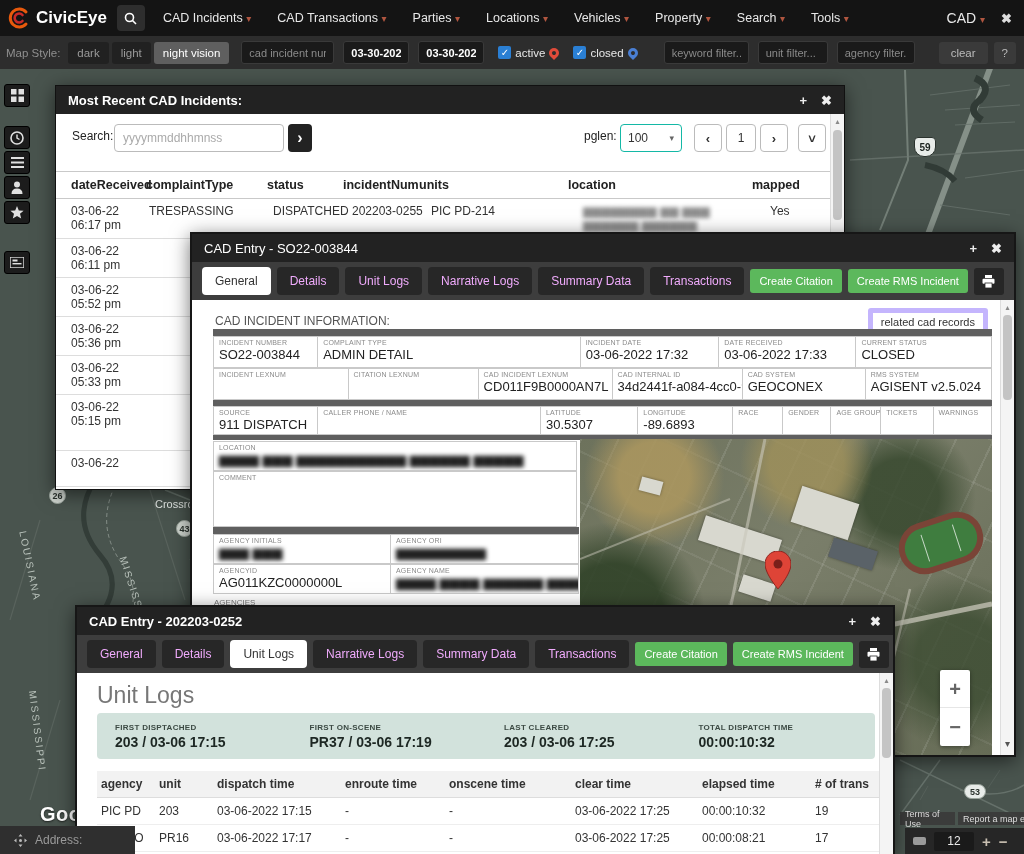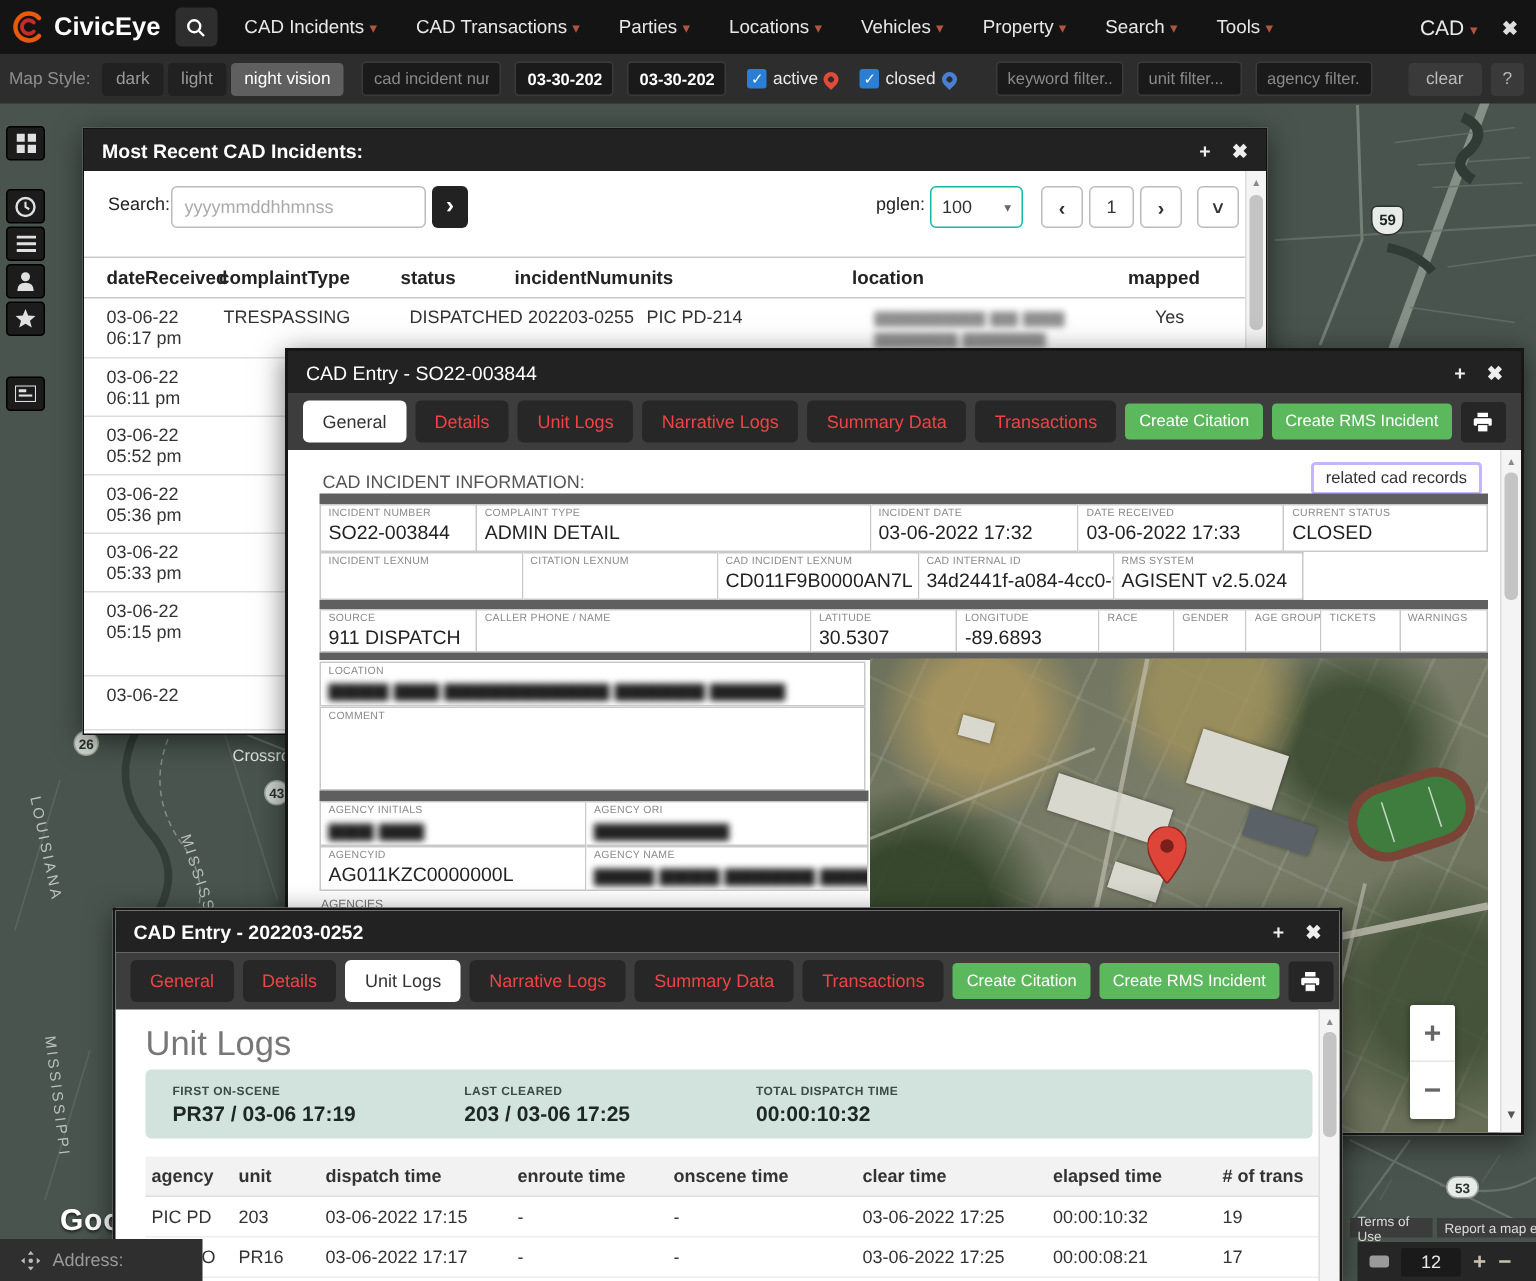--- a/index.html
+++ b/index.html
@@ -49,7 +49,7 @@
   .win-ctrl { margin-left:auto; display:flex; gap:14px; font-size:13px; color:#eee; }
   .win-ctrl span { cursor:pointer; }
   .tabbar { background:#3d3d3d; height:38px; display:flex; align-items:center; padding:0 10px; gap:6px; }
-  .tab { background:#272727; color:#ef4444; font-size:12px; padding:7px 13px; border-radius:4px; cursor:pointer; white-space:nowrap; }
+  .tab { background:#272727; color:#f0abfc; font-size:12px; padding:7px 13px; border-radius:4px; cursor:pointer; white-space:nowrap; }
   .tab.active { background:#fff; color:#333; }
   .tab-actions { margin-left:auto; display:flex; gap:6px; align-items:center; }
   .btn-green { background:#5cb85c; color:#fff; font-size:11px; padding:6px 9px; border-radius:3px; cursor:pointer; white-space:nowrap; }

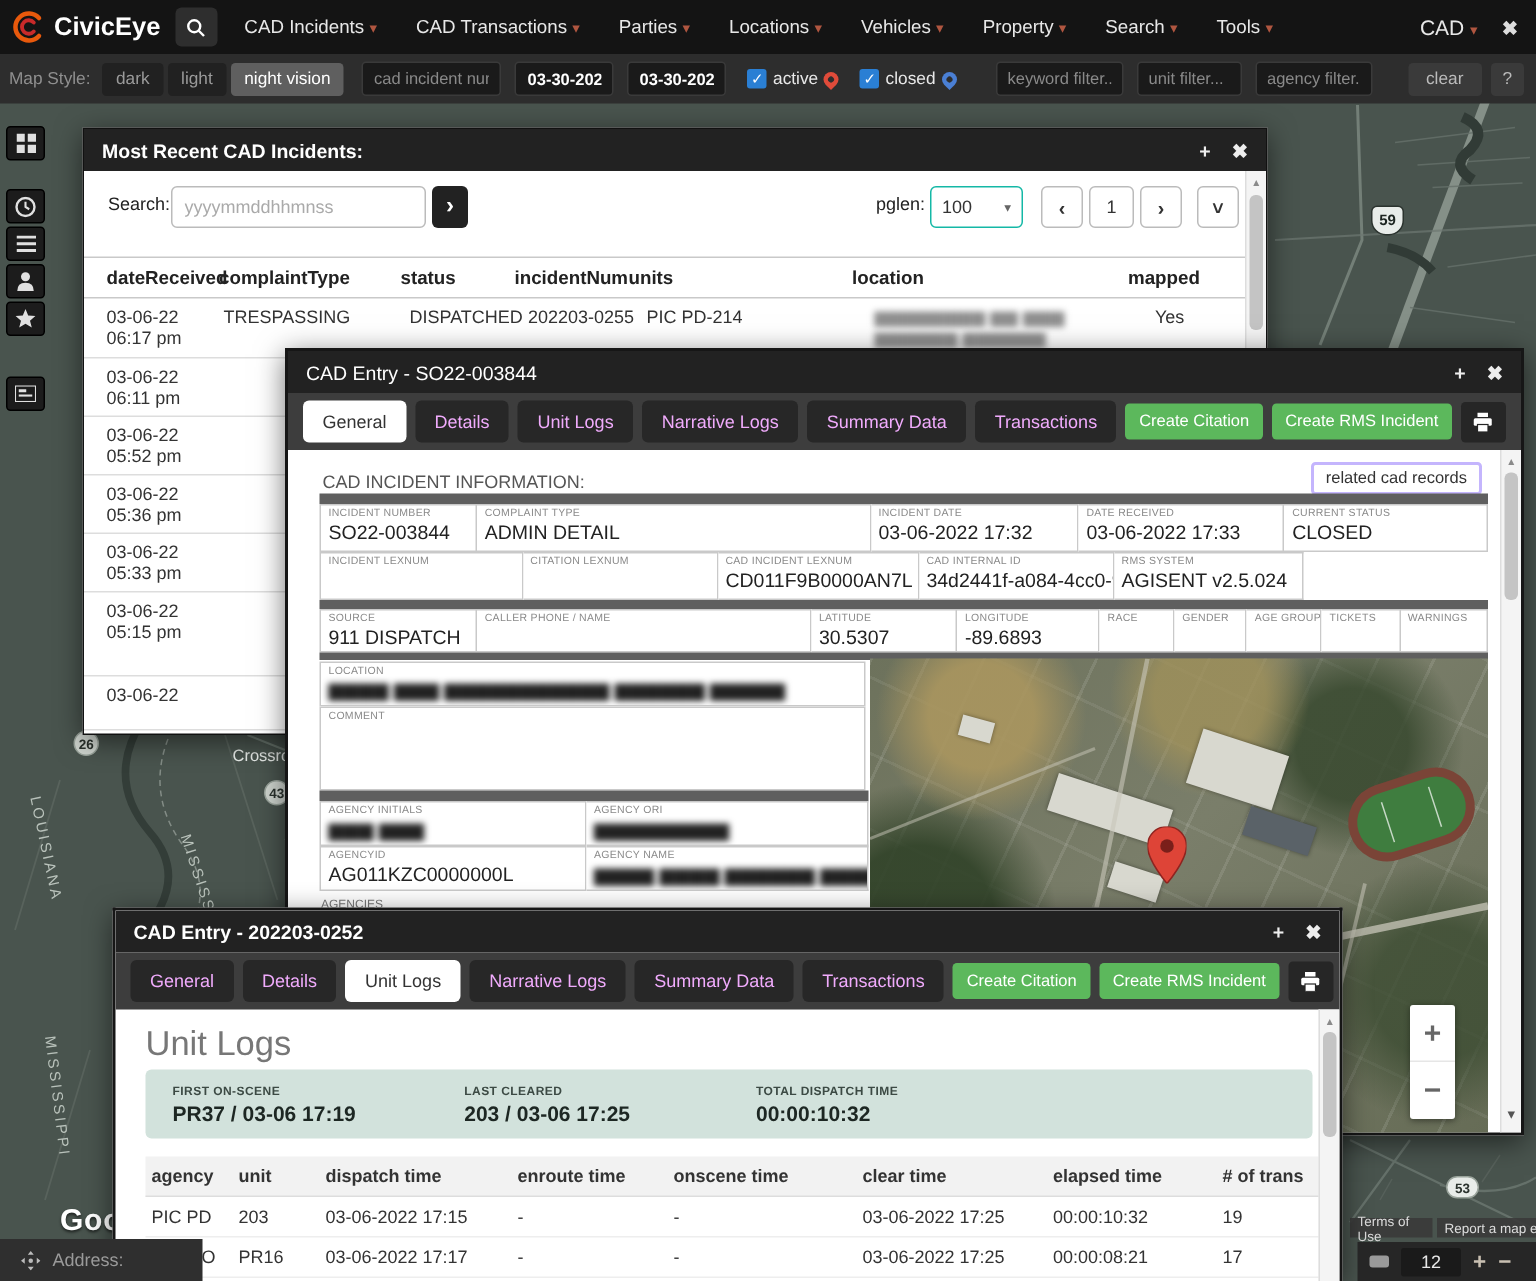--- a/index.html
+++ b/index.html
@@ -81,7 +81,7 @@
   
   #win2 { left:190px; top:232px; width:826px; height:525px; z-index:20; border:2px solid #161616; overflow:hidden; }
   .sect-title { font-size:12px; color:#555; }
-  .rel-btn { border:2px solid #c4b5fd; border-radius:3px; background:#fff; font-size:11px; color:#333; padding:3px 8px; cursor:pointer; }
+  .rel-btn { border:5px solid #c4b5fd; border-radius:3px; background:#fff; font-size:11px; color:#333; padding:3px 8px; cursor:pointer; }
   .sep { position:absolute; left:21px; width:779px; height:7px; background:#5f5f5f; }
   .frow { position:absolute; left:21px; width:779px; display:flex; }
   .fld { border:1px solid #c9c9c9; border-left:none; background:#fff; padding:2px 4px 1px 5px; overflow:hidden; }

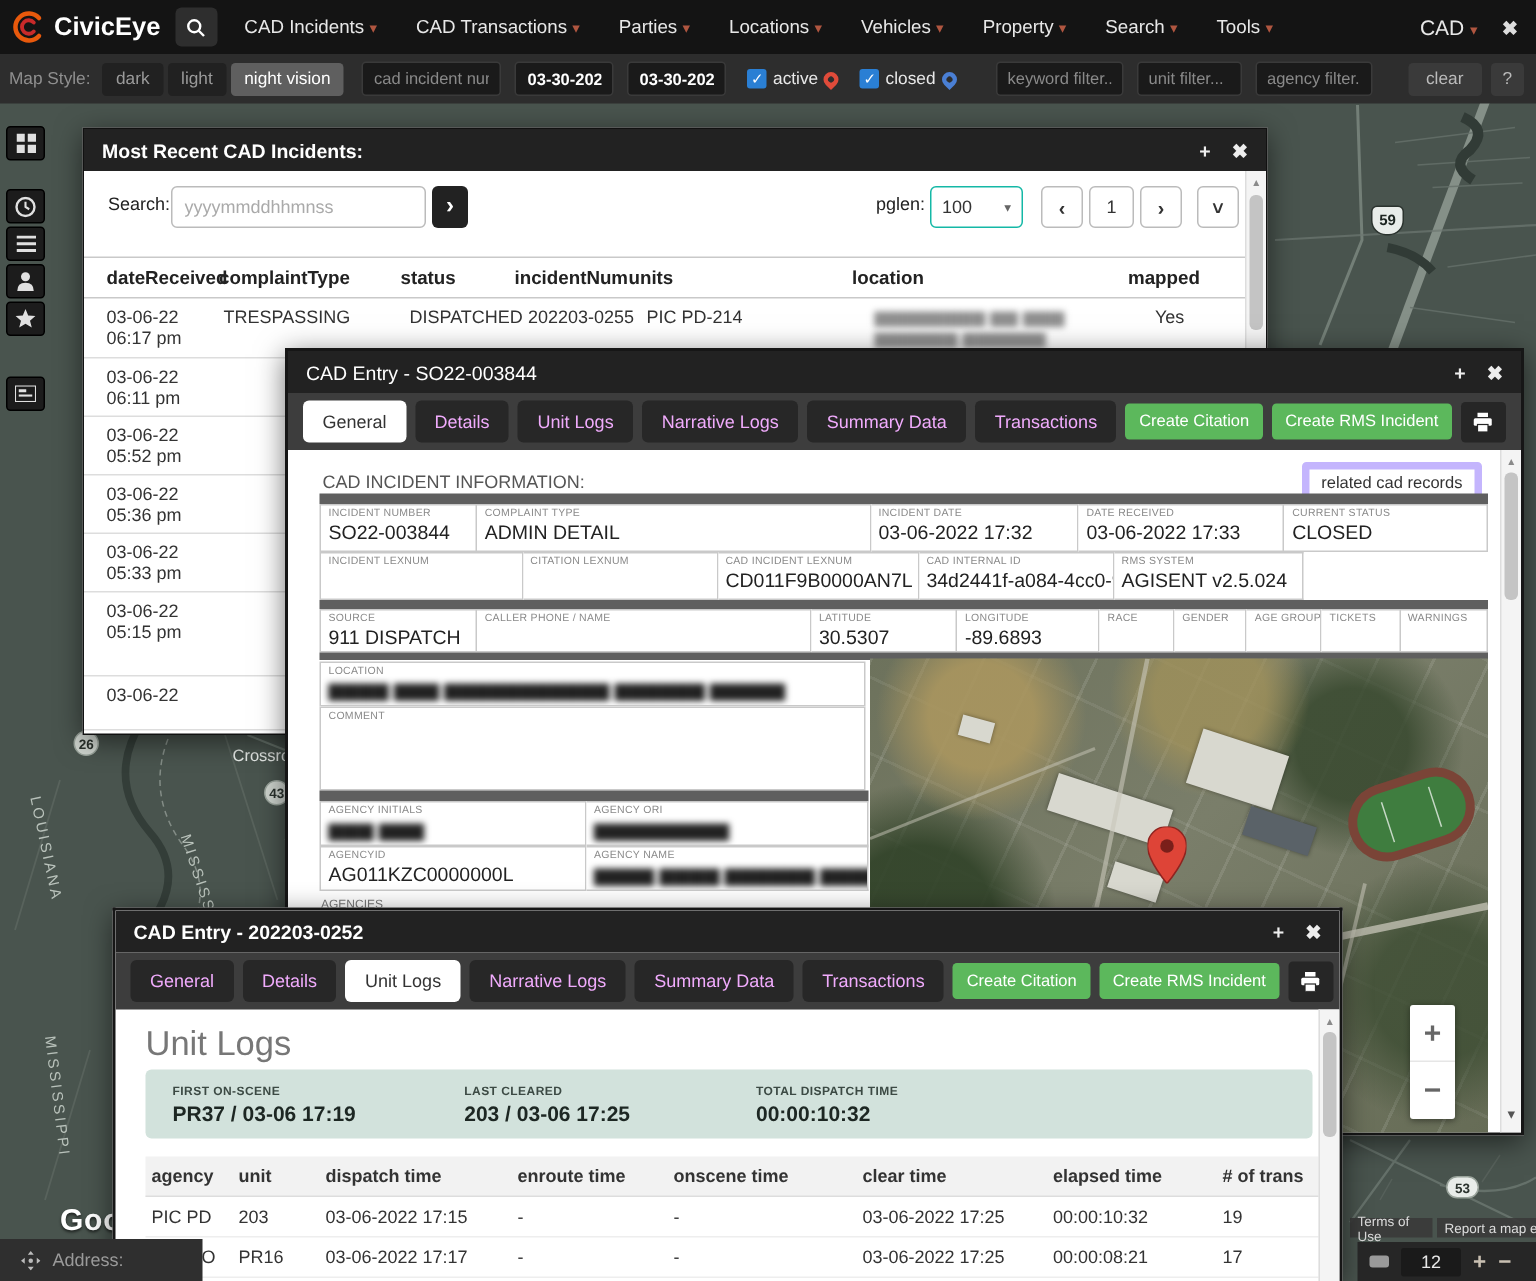--- a/index.html
+++ b/index.html
@@ -400,6 +400,10 @@
         <span class="flbl">CAD INTERNAL ID</span>
         <span class="fval">34d2441f-a084-4cc0-9e8</span>
       </div>
+    <div class="fld" style="width:15.8%;">
+        <span class="flbl">CAD SYSTEM</span>
+        <span class="fval">GEOCONEX</span>
+      </div>
     <div class="fld" style="width:16.2%;">
         <span class="flbl">RMS SYSTEM</span>
         <span class="fval">AGISENT v2.5.024</span>

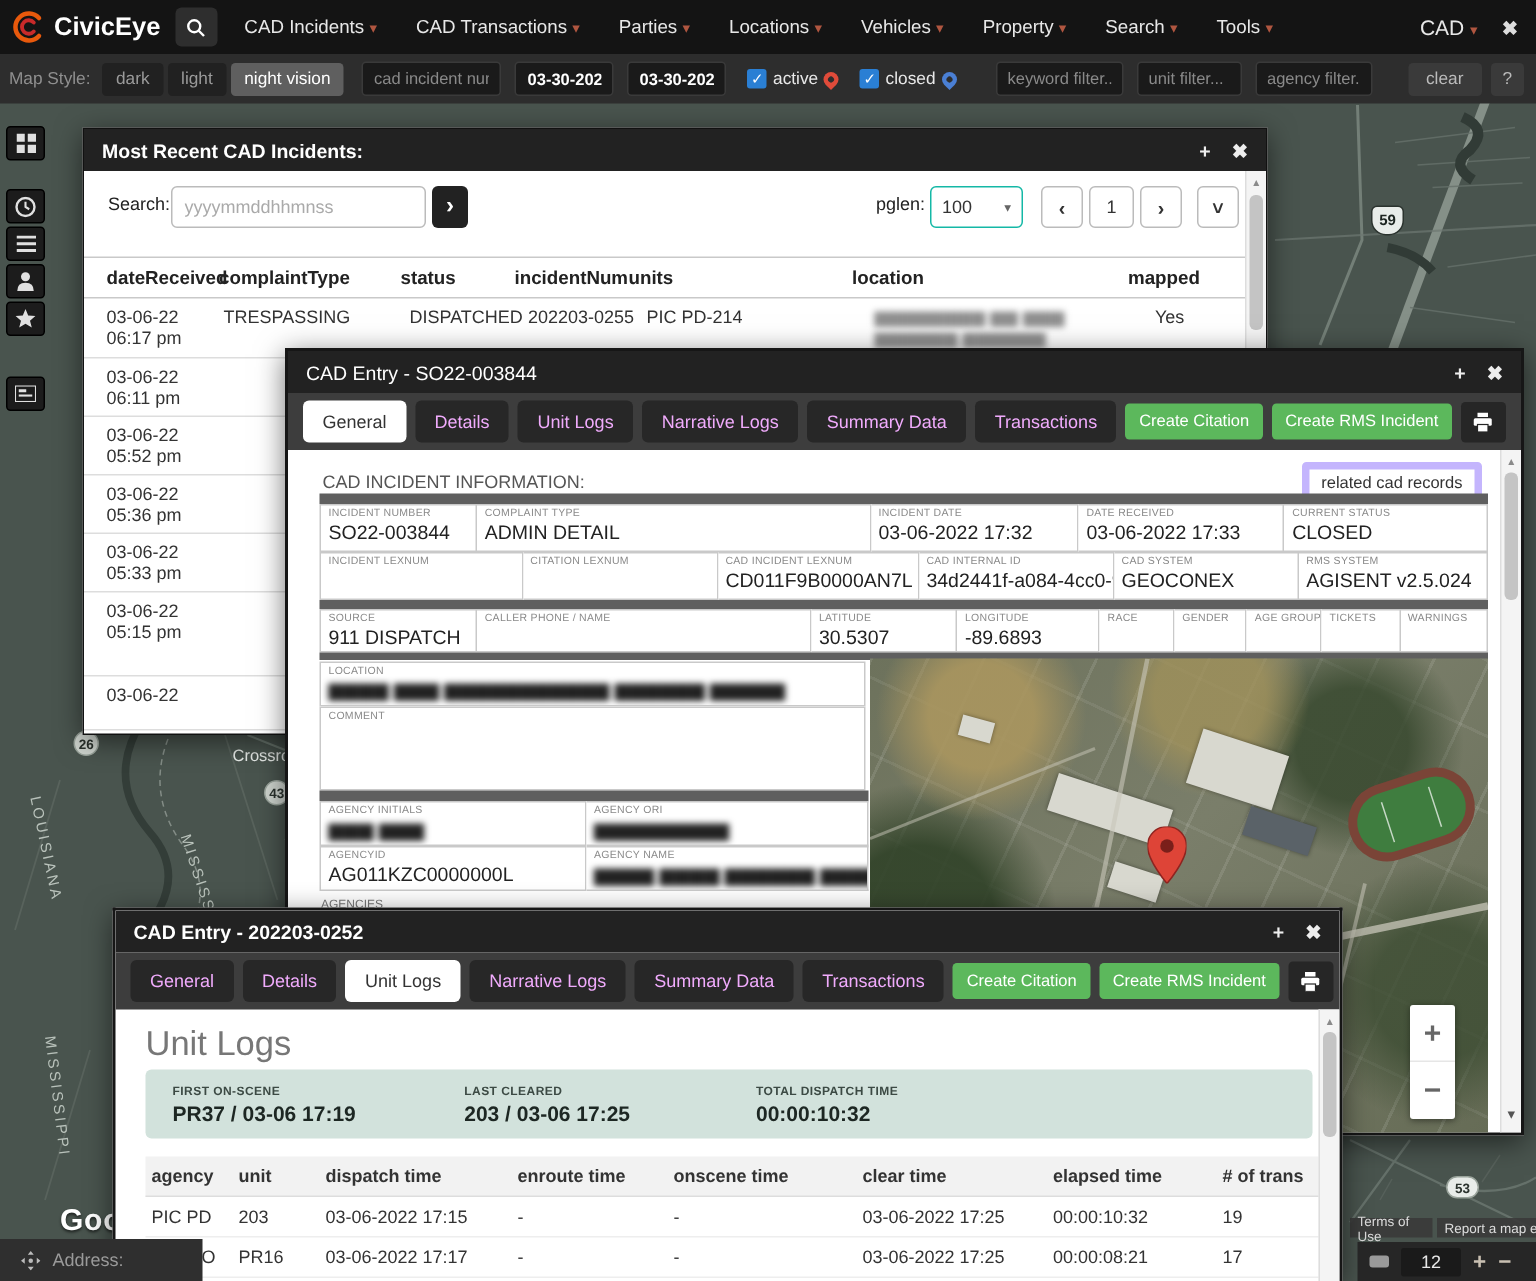--- a/index.html
+++ b/index.html
@@ -535,6 +535,10 @@
   <div id="ul-head">Unit Logs</div>
   <div id="summary">
     <div class="sum-item">
+        <div class="sum-lbl">FIRST DISPTACHED</div>
+        <div class="sum-val">203 / 03-06 17:15</div>
+      </div>
+    <div class="sum-item">
         <div class="sum-lbl">FIRST ON-SCENE</div>
         <div class="sum-val">PR37 / 03-06 17:19</div>
       </div>

